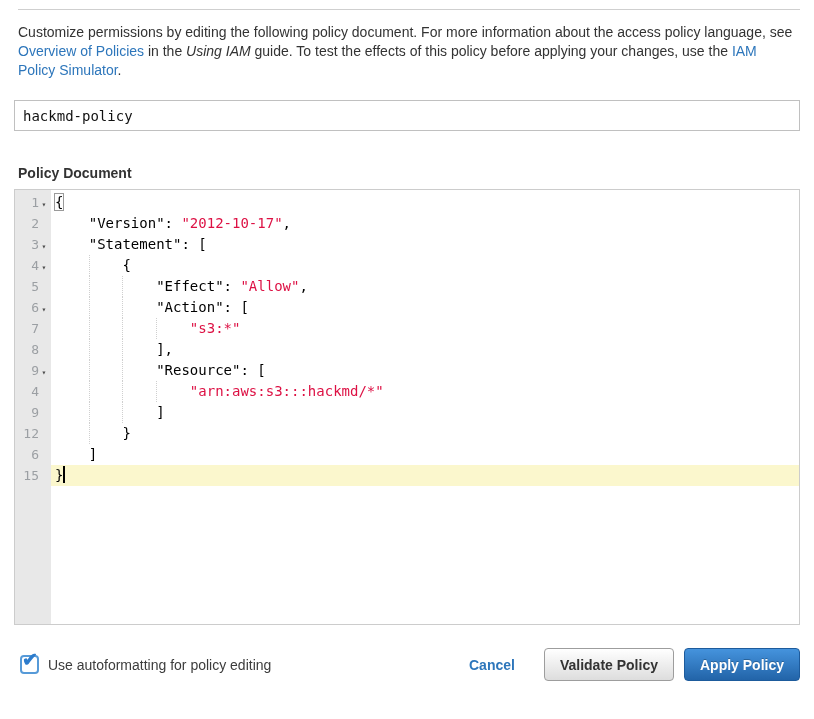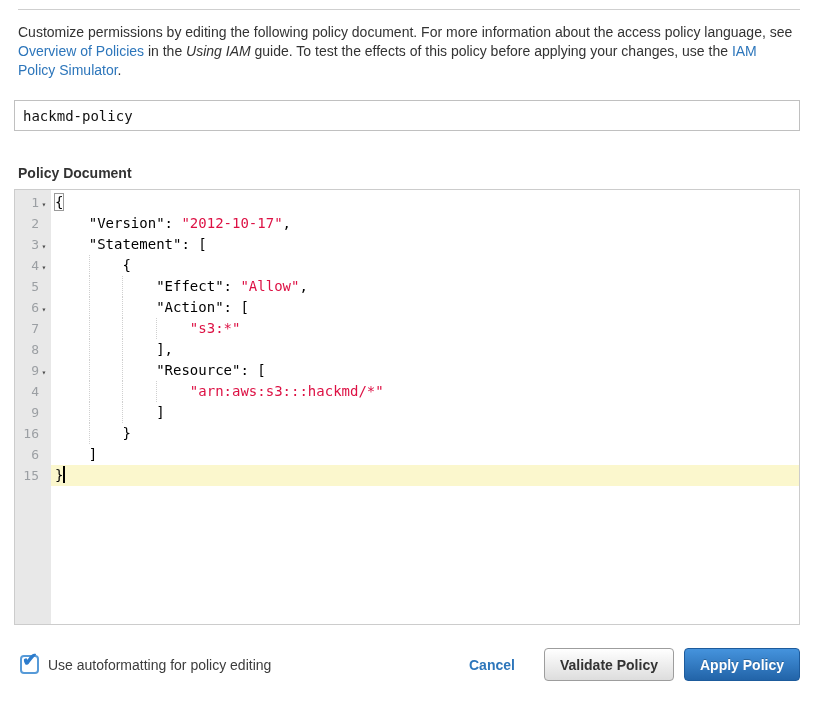--- a/index.html
+++ b/index.html
@@ -185,7 +185,7 @@
           <span class="fold-slot"></span>
         </div>
         <div class="gutter-line">
-          <span class="gutter-num">16</span>
+          <span class="gutter-num">12</span>
           <span class="fold-slot"></span>
         </div>
         <div class="gutter-line">

